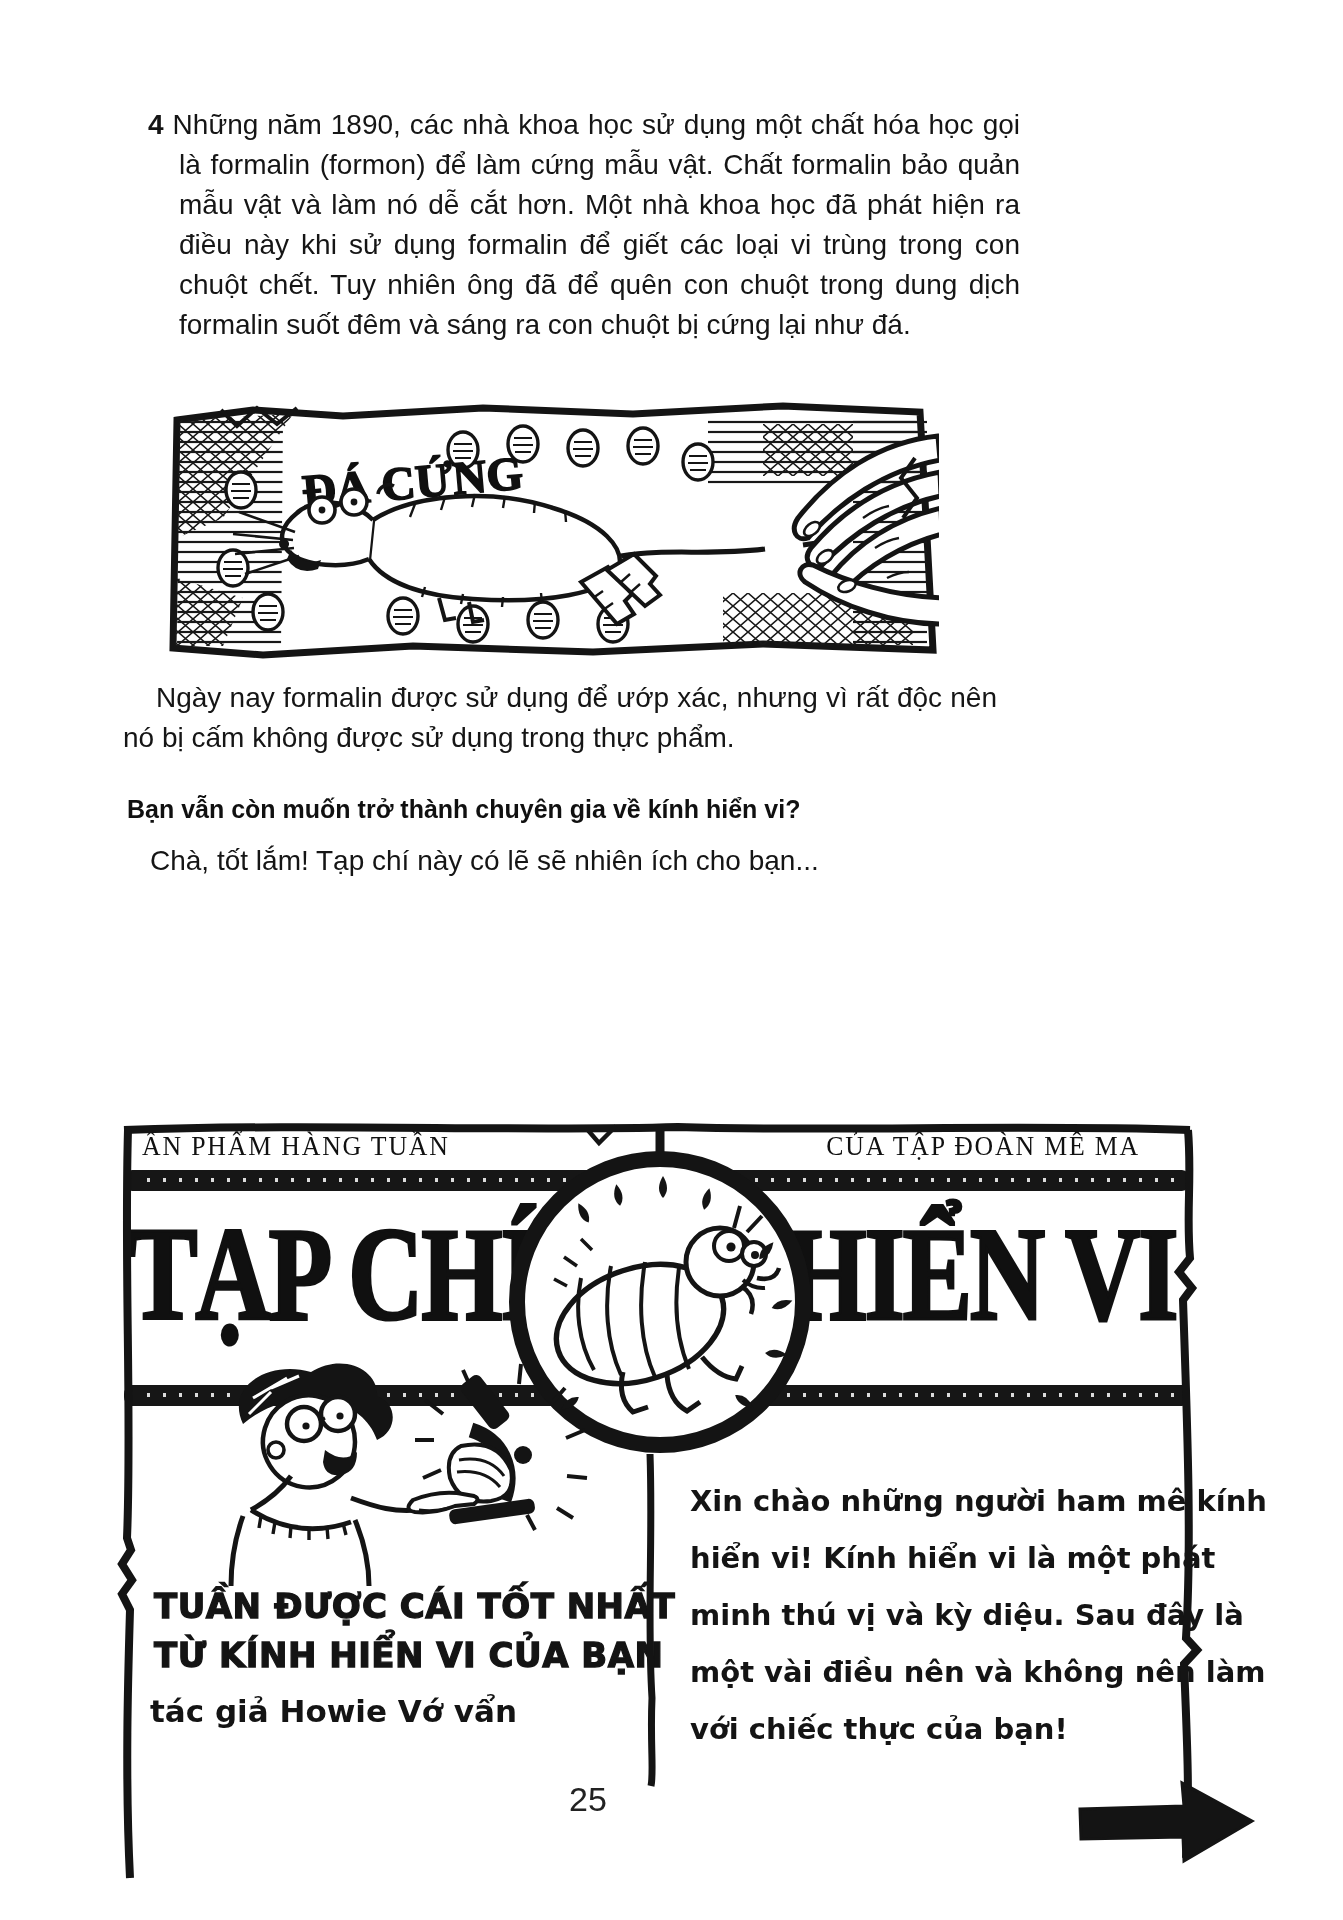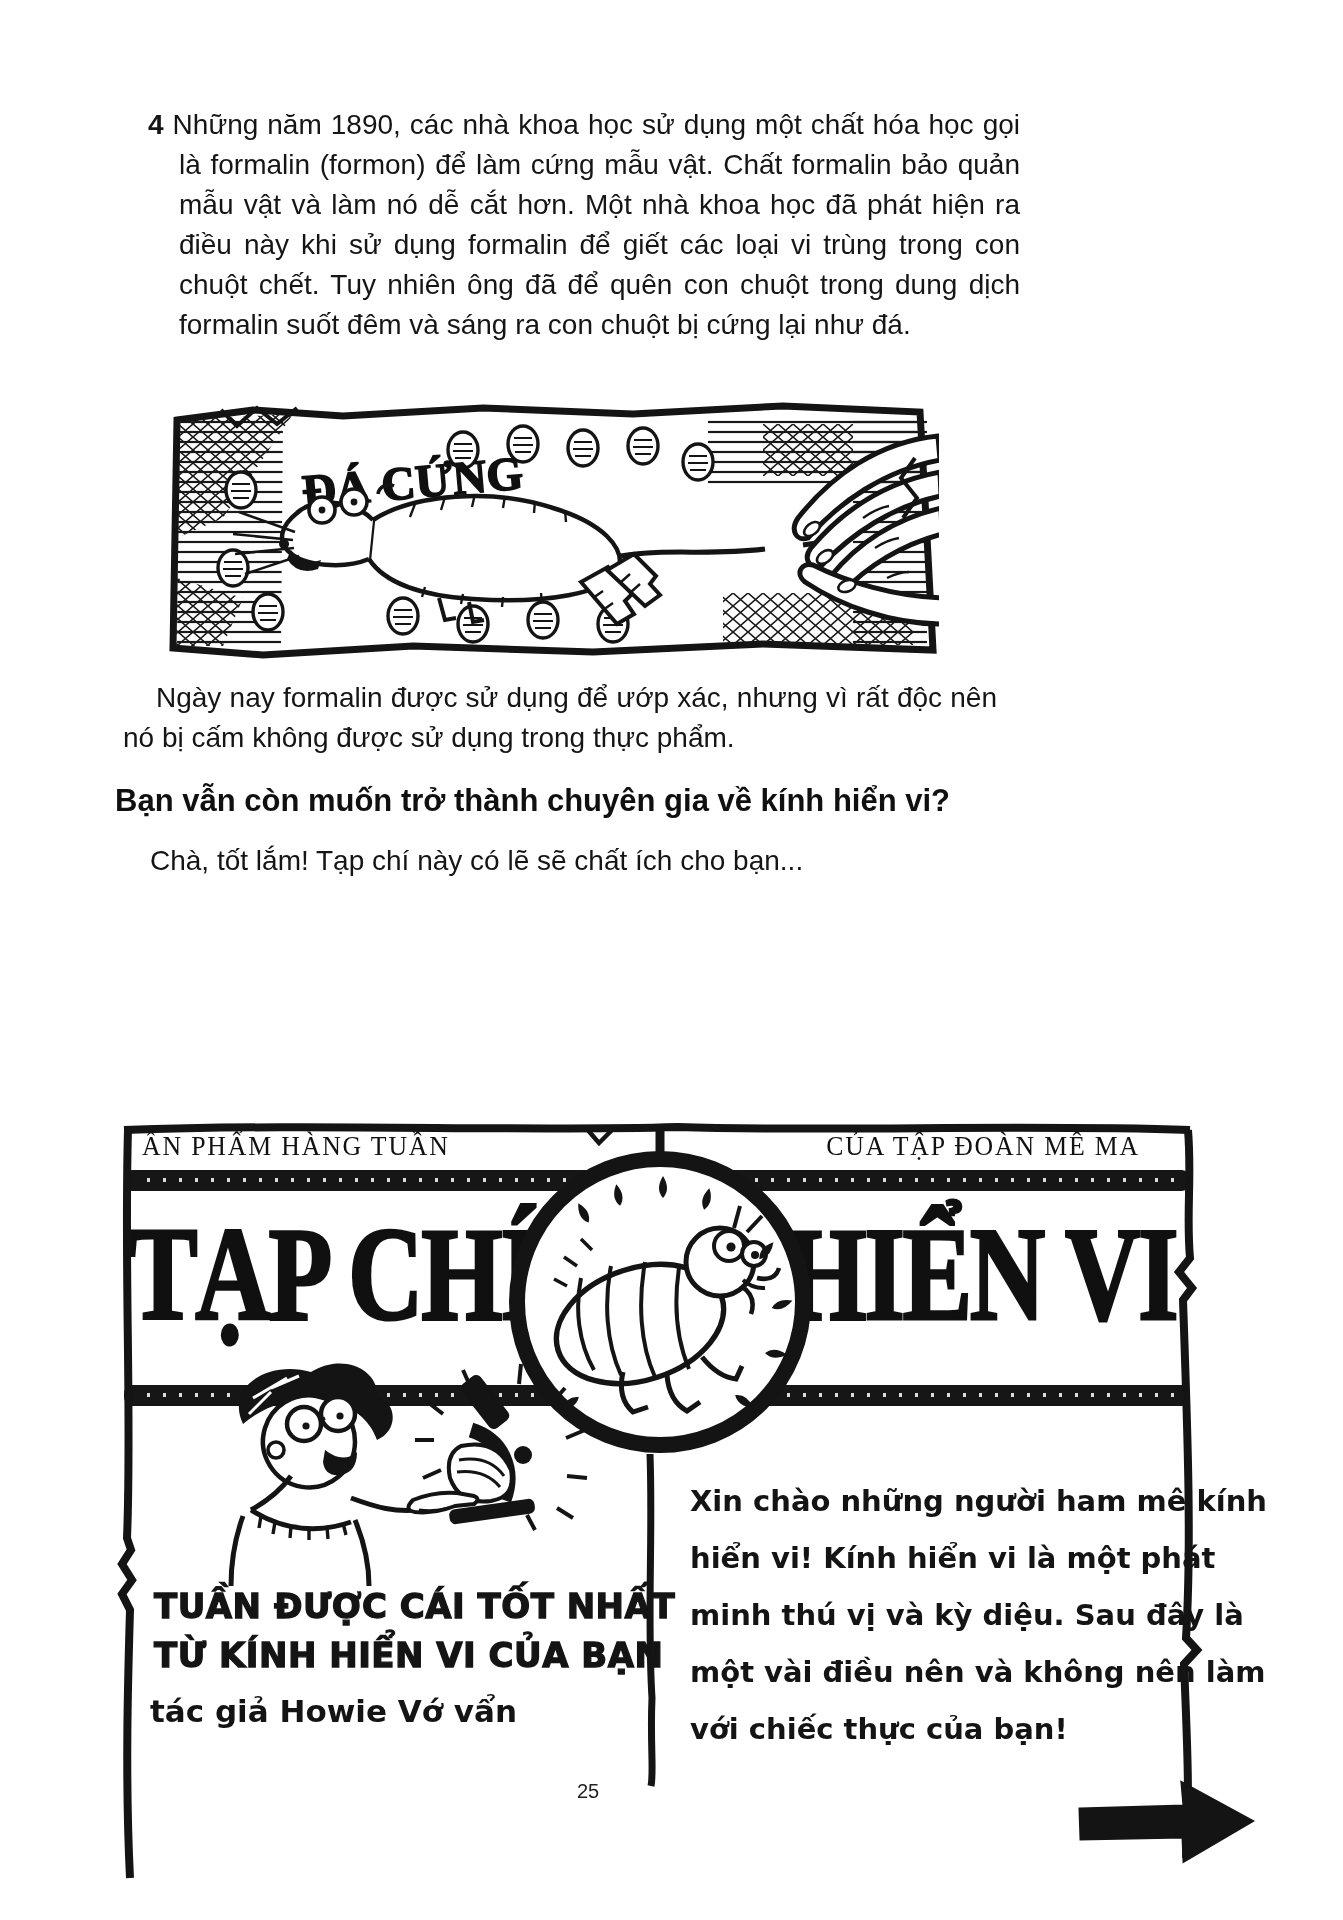--- a/index.html
+++ b/index.html
@@ -9,8 +9,8 @@
   #para4{position:absolute;left:148px;top:105px;width:841px;padding-left:31px;text-indent:-31px;margin:0;}
   #para4 b{font-weight:bold;}
   #para5{position:absolute;left:115px;top:670px;width:874px;text-indent:33px;margin:8px;}
-  #section-heading{position:absolute;left:115px;top:783px;width:900px;margin:0;
-        font-size:31px;font-weight:bold;color:#101010;}
+  #section-heading{position:absolute;left:115px;top:783px;width:900px;margin:12px;
+        font-size:25px;font-weight:bold;color:#101010;}
   #section-intro{position:absolute;left:115px;top:841px;width:880px;margin:0;text-indent:35px;}
   
   #rat-illo{position:absolute;left:163px;top:398px;width:776px;height:268px;}

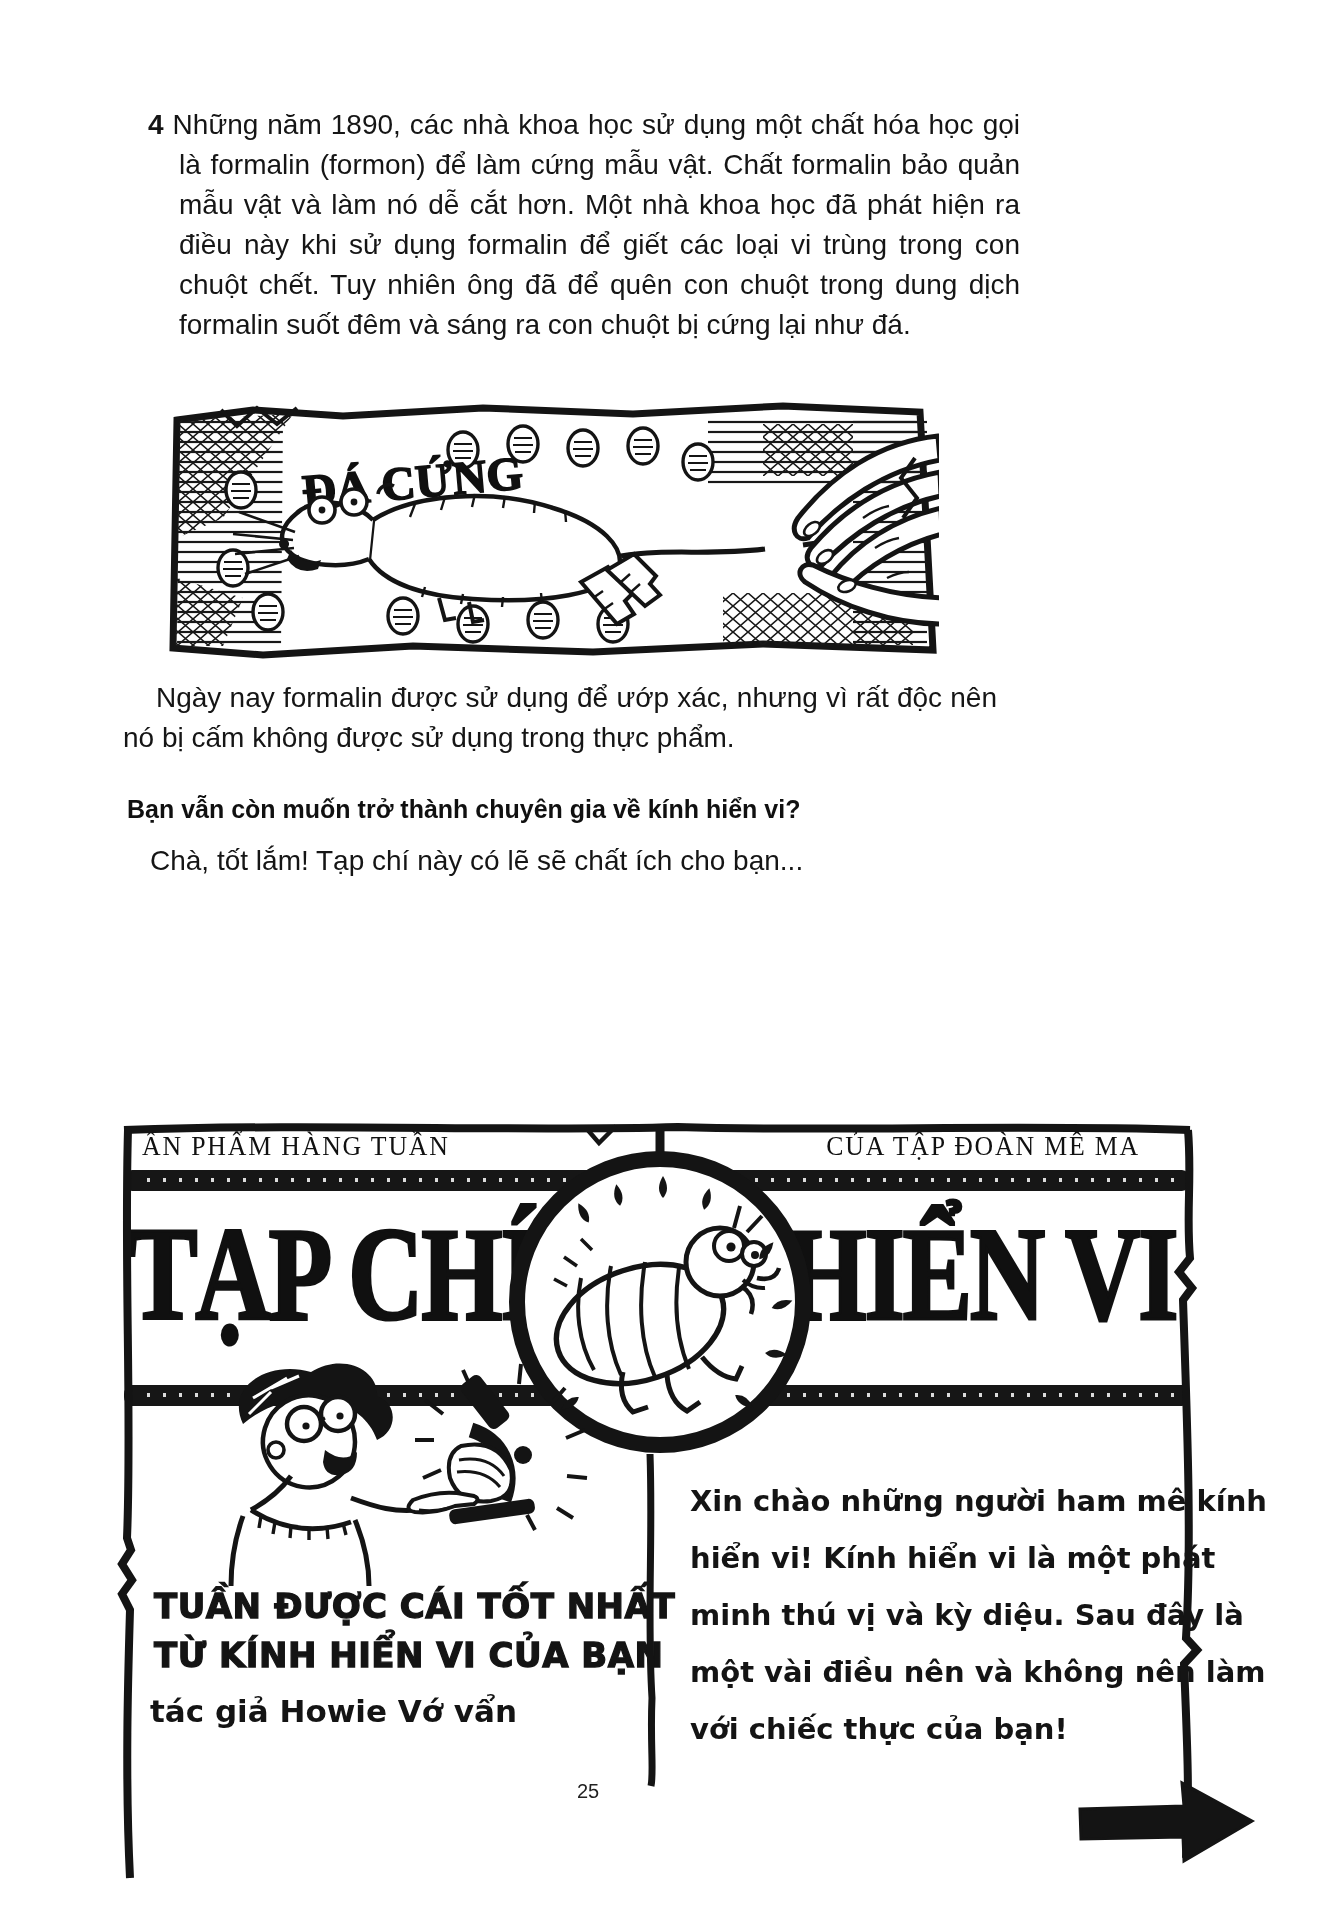--- a/index.html
+++ b/index.html
@@ -133,7 +133,7 @@
   <p id="para5" class="body-text">Ngày nay formalin được sử dụng để ướp xác, nhưng vì rất độc nên nó bị cấm không được sử dụng trong thực phẩm.</p>
 
   <h2 id="section-heading">Bạn vẫn còn muốn trở thành chuyên gia về kính hiển vi?</h2>
-  <p id="section-intro" class="body-text">Chà, tốt lắm! Tạp chí này có lẽ sẽ chất ích cho bạn...</p>
+  <p id="section-intro" class="body-text">Chà, tốt lắm! Tạp chí này có lẽ sẽ nhiên ích cho bạn...</p>
 
   <div id="magazine">
 

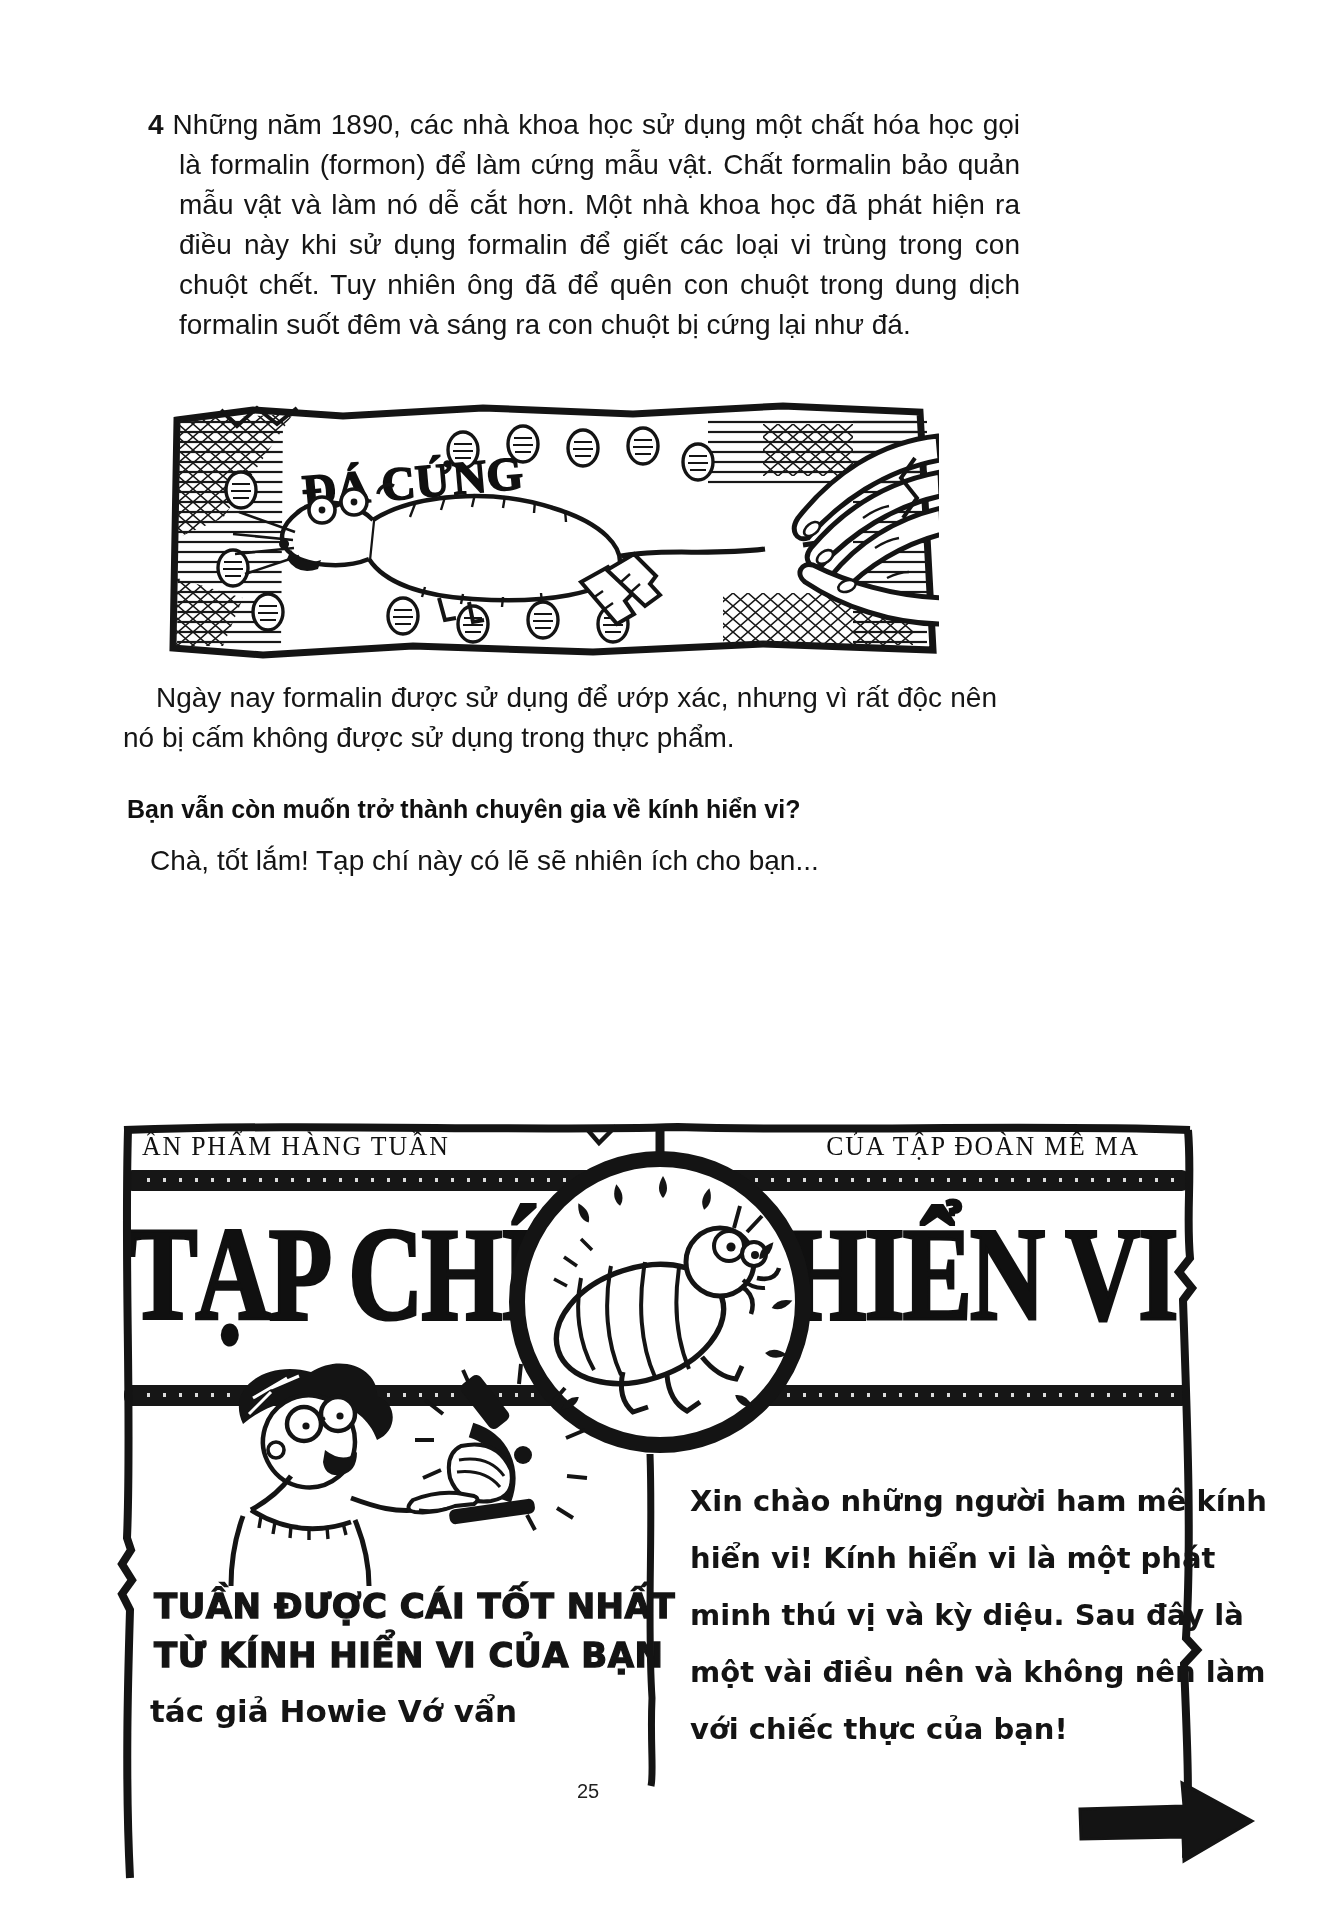--- a/index.html
+++ b/index.html
@@ -47,7 +47,7 @@
   .ed-line:last-child{text-align-last:left;}
   #next-arrow{position:absolute;left:958px;top:655px;width:180px;height:100px;z-index:4;}
   #folio{position:absolute;left:548px;top:1780px;width:80px;text-align:center;
-        font-size:20px;color:#222;z-index:5;}
+        font-size:34px;color:#222;z-index:5;}
 </style>
 </head>
 <body>

